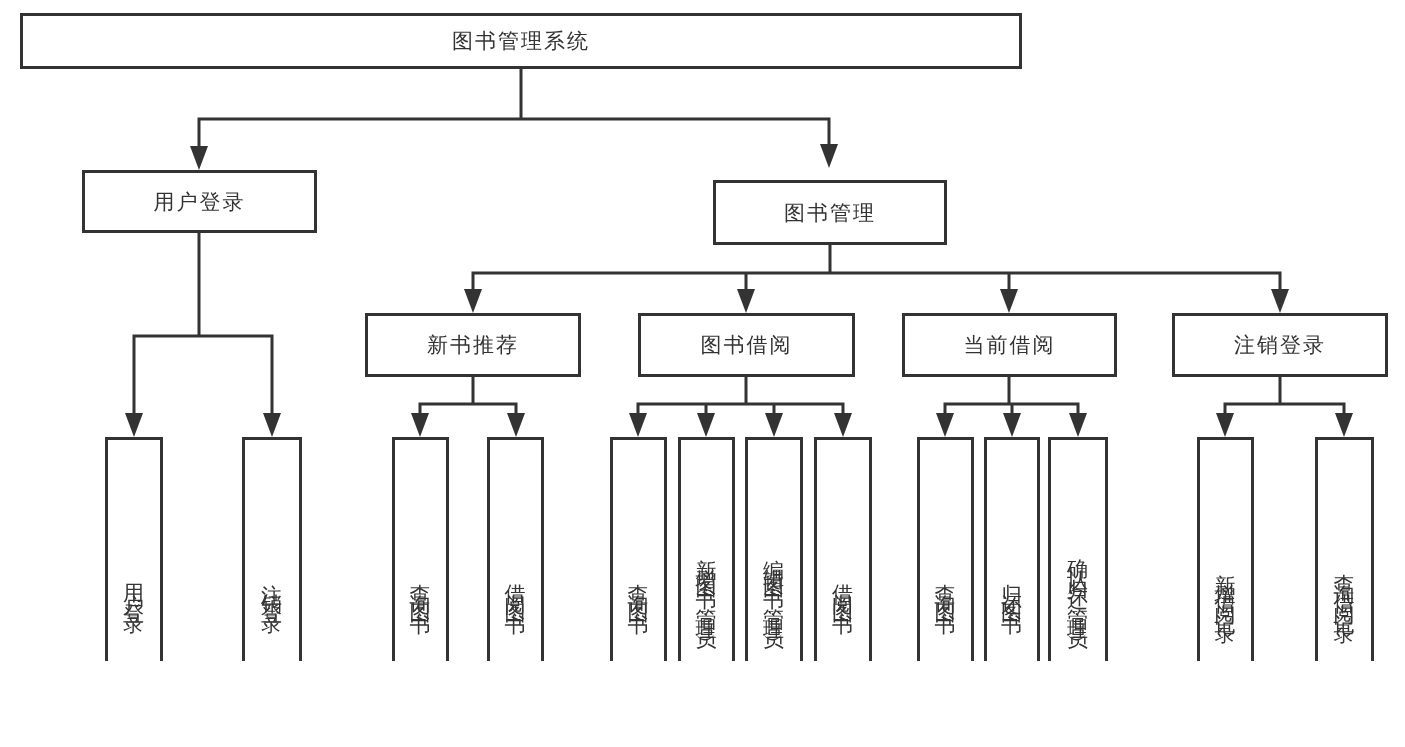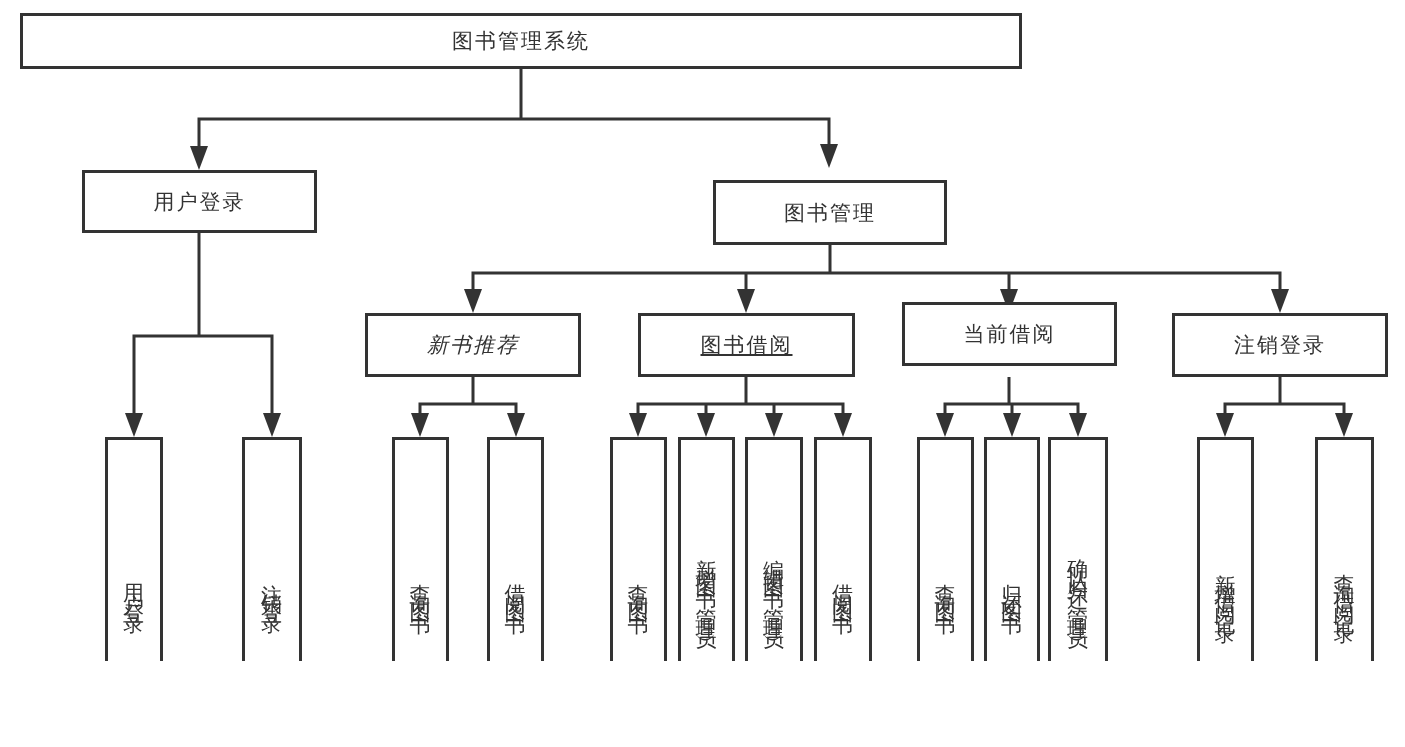--- a/index.html
+++ b/index.html
@@ -102,7 +102,7 @@
   <div class="hbox" style="left:82px; top:170px; width:235px; height:63px;">用户登录</div>
   <div class="hbox" style="left:713px; top:180px; width:234px; height:65px;">图书管理</div>
 
-  <div class="hbox" style="left:365px; top:313px; width:216px; height:64px;font-style:italic;">新书推荐</div>
+  <div class="hbox" style="left:365px; top:313px; width:216px; height:64px;">新书推荐</div>
   <div class="hbox" style="left:638px; top:313px; width:217px; height:64px;text-decoration:underline;">图书借阅</div>
   <div class="hbox" style="left:902px; top:302px; width:215px; height:64px;text-align:center;">当前借阅</div>
   <div class="hbox" style="left:1172px; top:313px; width:216px; height:64px;">注销登录</div>

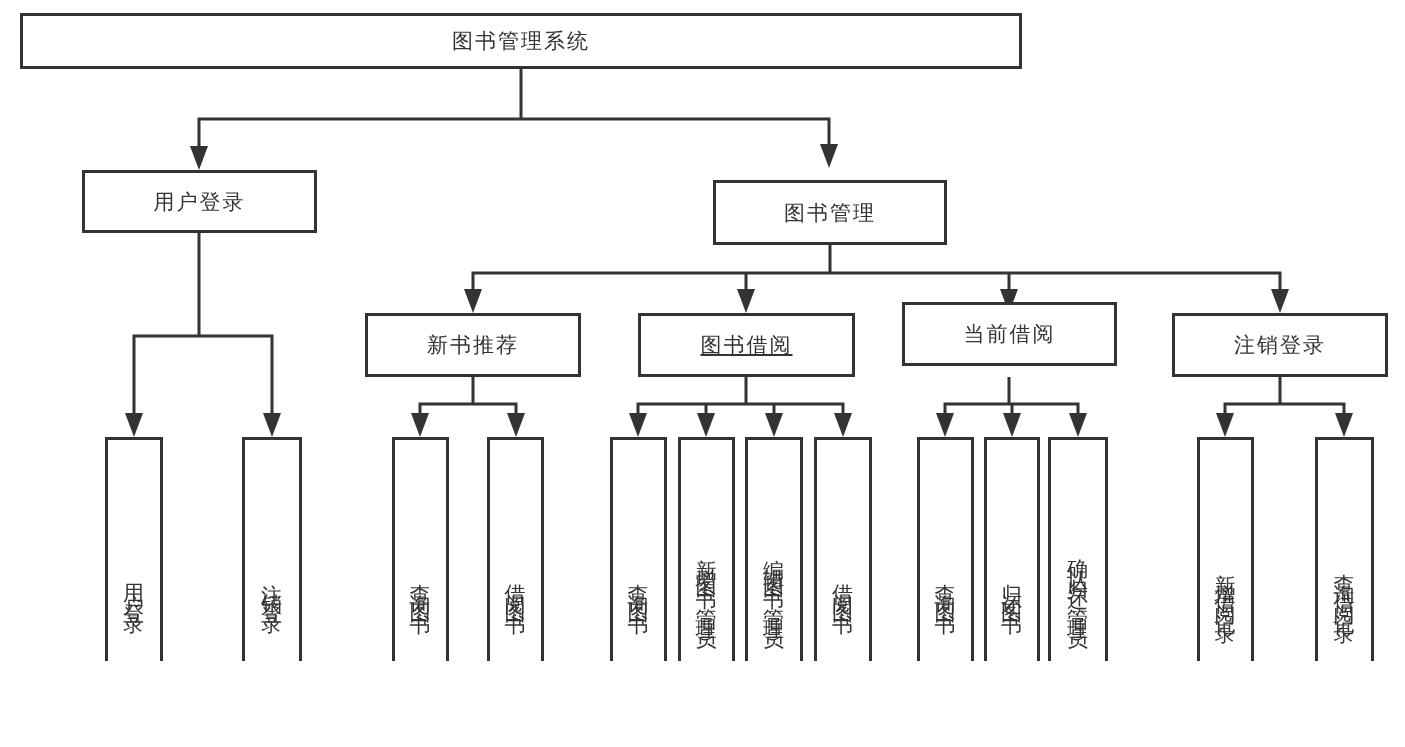--- a/index.html
+++ b/index.html
@@ -103,7 +103,7 @@
   <div class="hbox" style="left:713px; top:180px; width:234px; height:65px;">图书管理</div>
 
   <div class="hbox" style="left:365px; top:313px; width:216px; height:64px;">新书推荐</div>
-  <div class="hbox" style="left:638px; top:313px; width:217px; height:64px;text-decoration:underline;">图书借阅</div>
+  <div class="hbox" style="left:638px; top:313px; width:217px; height:64px;">图书借阅</div>
   <div class="hbox" style="left:902px; top:302px; width:215px; height:64px;text-align:center;">当前借阅</div>
   <div class="hbox" style="left:1172px; top:313px; width:216px; height:64px;">注销登录</div>
 

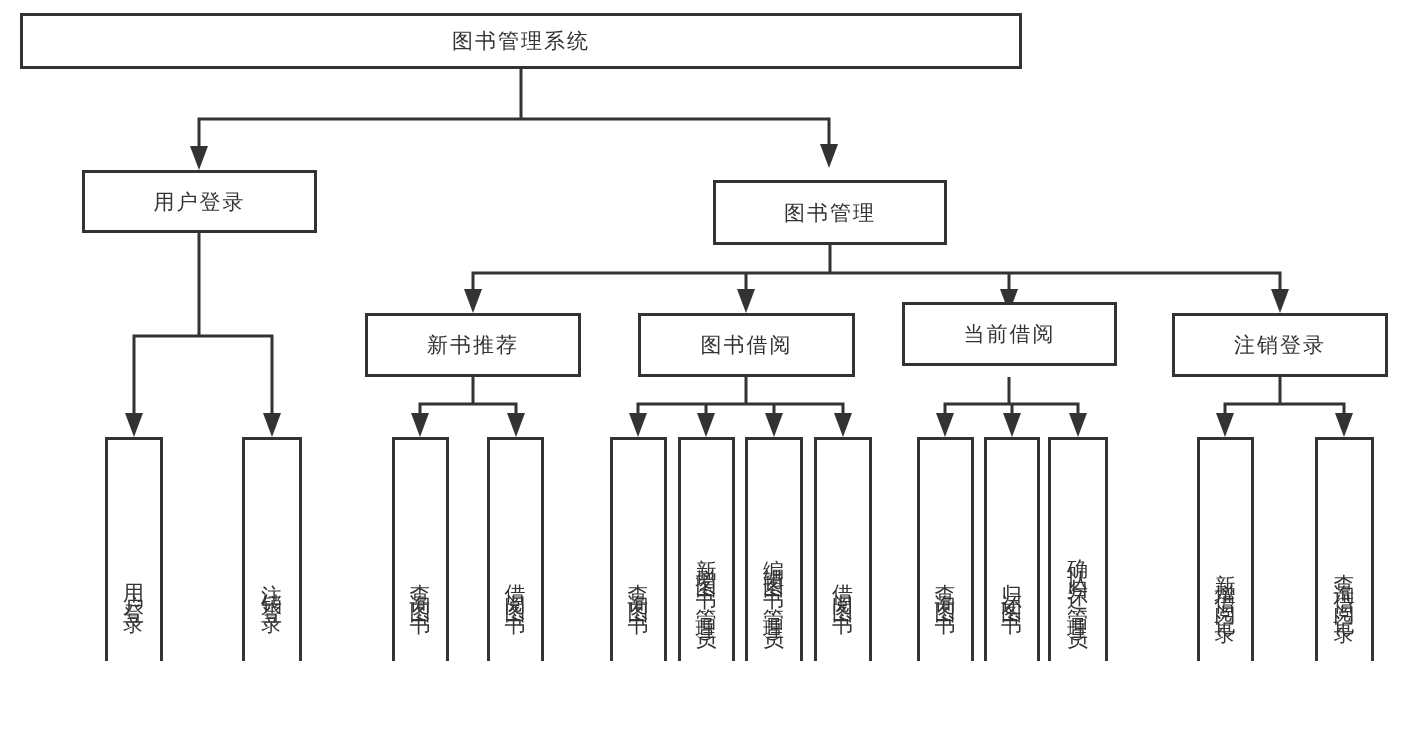--- a/index.html
+++ b/index.html
@@ -104,7 +104,7 @@
 
   <div class="hbox" style="left:365px; top:313px; width:216px; height:64px;">新书推荐</div>
   <div class="hbox" style="left:638px; top:313px; width:217px; height:64px;">图书借阅</div>
-  <div class="hbox" style="left:902px; top:302px; width:215px; height:64px;text-align:center;">当前借阅</div>
+  <div class="hbox" style="left:902px; top:313px; width:215px; height:64px;text-align:center;">当前借阅</div>
   <div class="hbox" style="left:1172px; top:313px; width:216px; height:64px;">注销登录</div>
 
   <div class="vbox" style="left:105px; top:437px; width:58px; height:299px;">用户登录</div>

